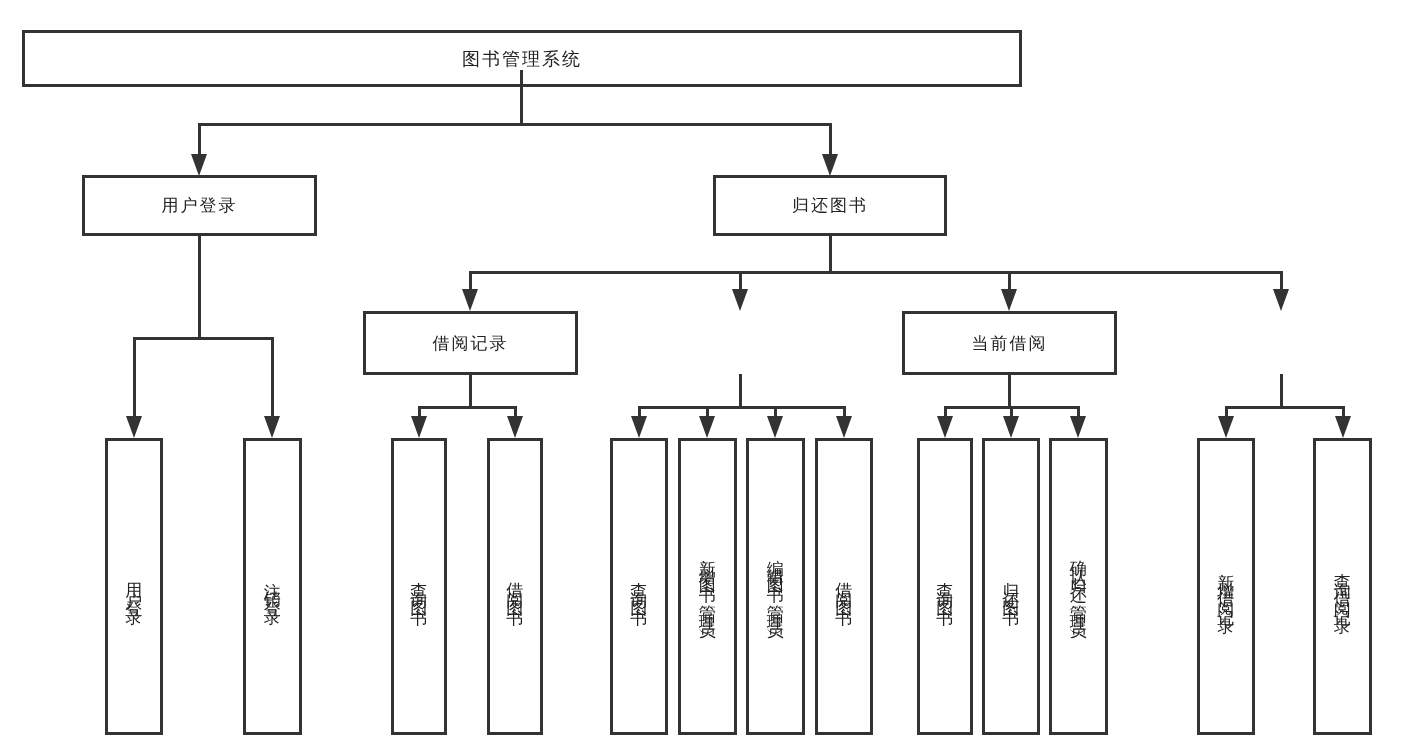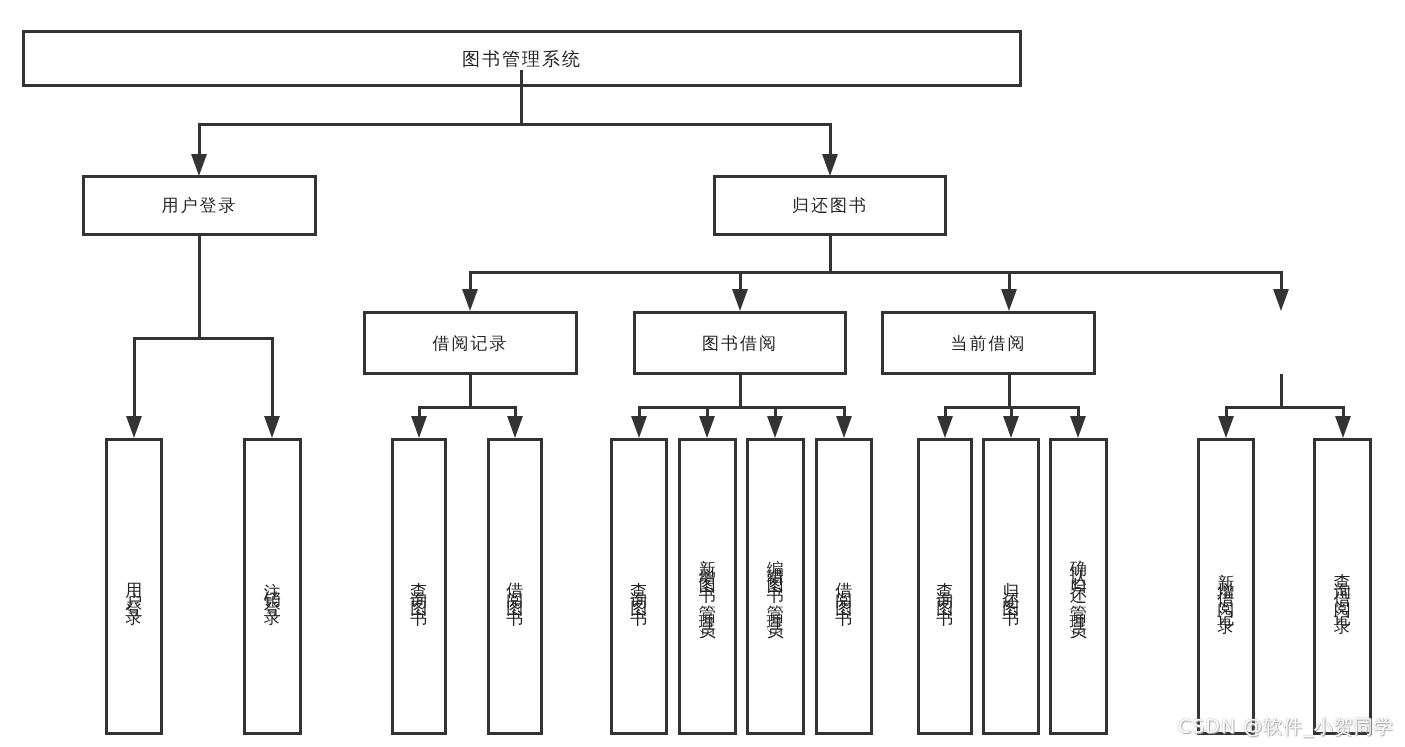--- a/index.html
+++ b/index.html
@@ -69,7 +69,6 @@
   <div class="arrow" style="left:1273px; top:289px;"></div>
 
   <div class="box" style="left:363px; top:311px; width:215px; height:64px;">借阅记录</div>
-  <div class="box" style="left:633px; top:311px; width:214px; height:64px;">图书借阅</div>
   <div class="box" style="left:881px; top:311px; width:215px; height:64px;">当前借阅</div>
 
   <div class="vline" style="left:469px; top:374px; height:34px;"></div>

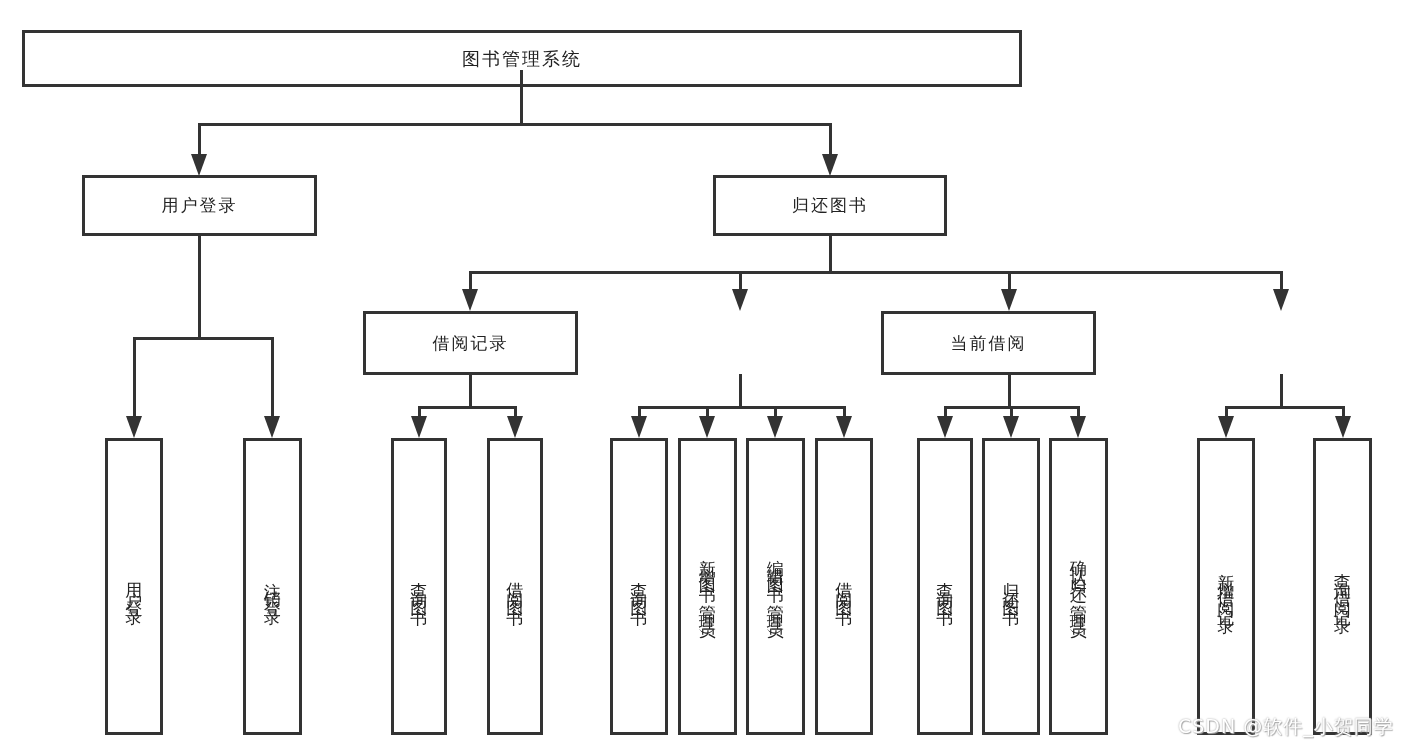--- a/index.html
+++ b/index.html
@@ -69,7 +69,7 @@
   <div class="arrow" style="left:1273px; top:289px;"></div>
 
   <div class="box" style="left:363px; top:311px; width:215px; height:64px;">借阅记录</div>
-  <div class="box" style="left:881px; top:311px; width:215px; height:64px;">当前借阅</div>
+  <div class="box" style="left:902px; top:311px; width:215px; height:64px;">当前借阅</div>
 
   <div class="vline" style="left:469px; top:374px; height:34px;"></div>
   <div class="hline" style="left:418px; top:406px; width:98px;"></div>

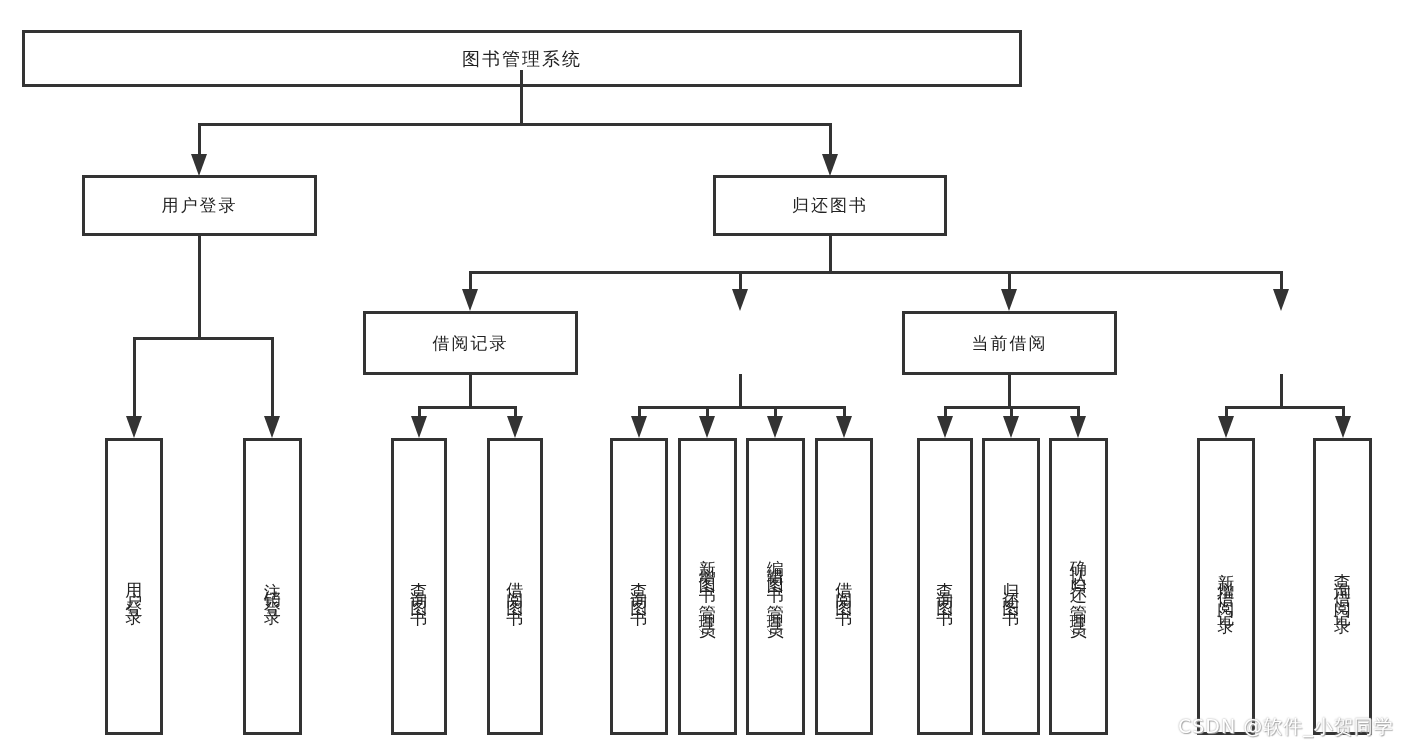--- a/index.html
+++ b/index.html
@@ -149,7 +149,6 @@
     <span class="vtext">查询借阅记录</span>
   </div>
 
-  <div class="watermark">CSDN @软件_小贺同学</div>
 
 </div>
 

